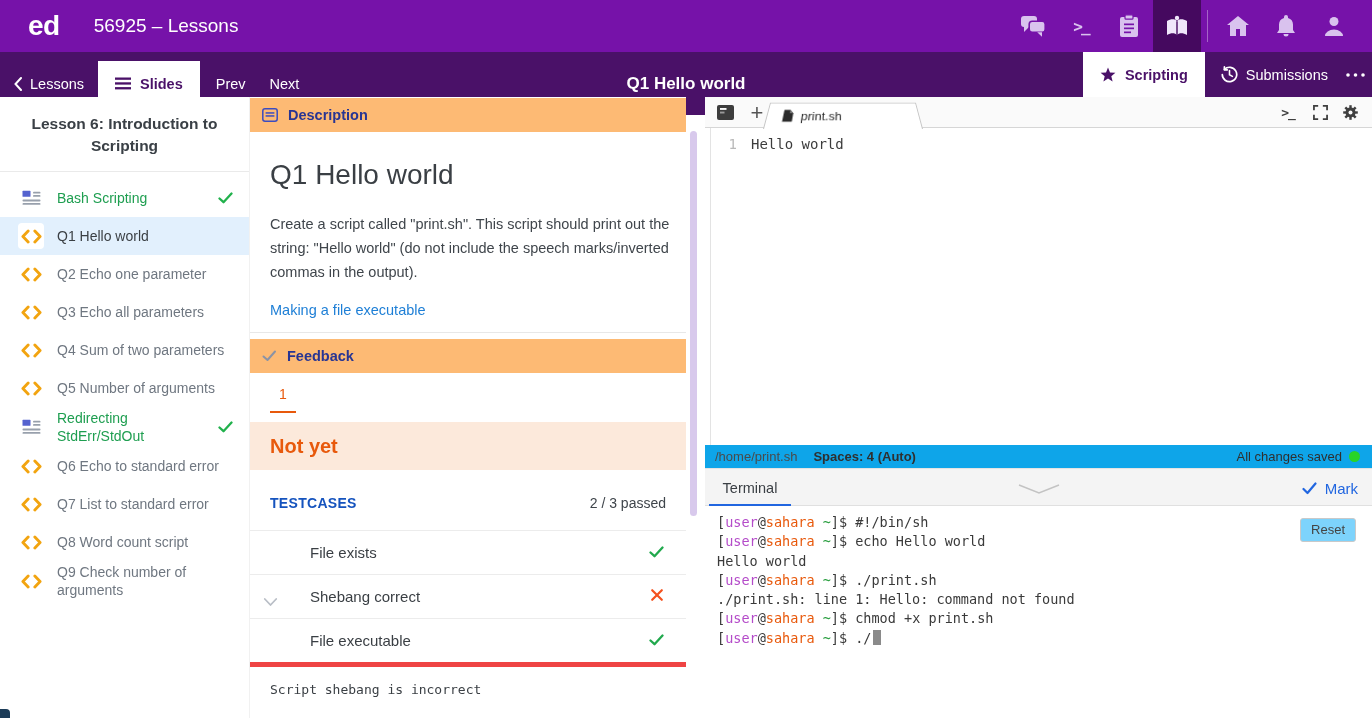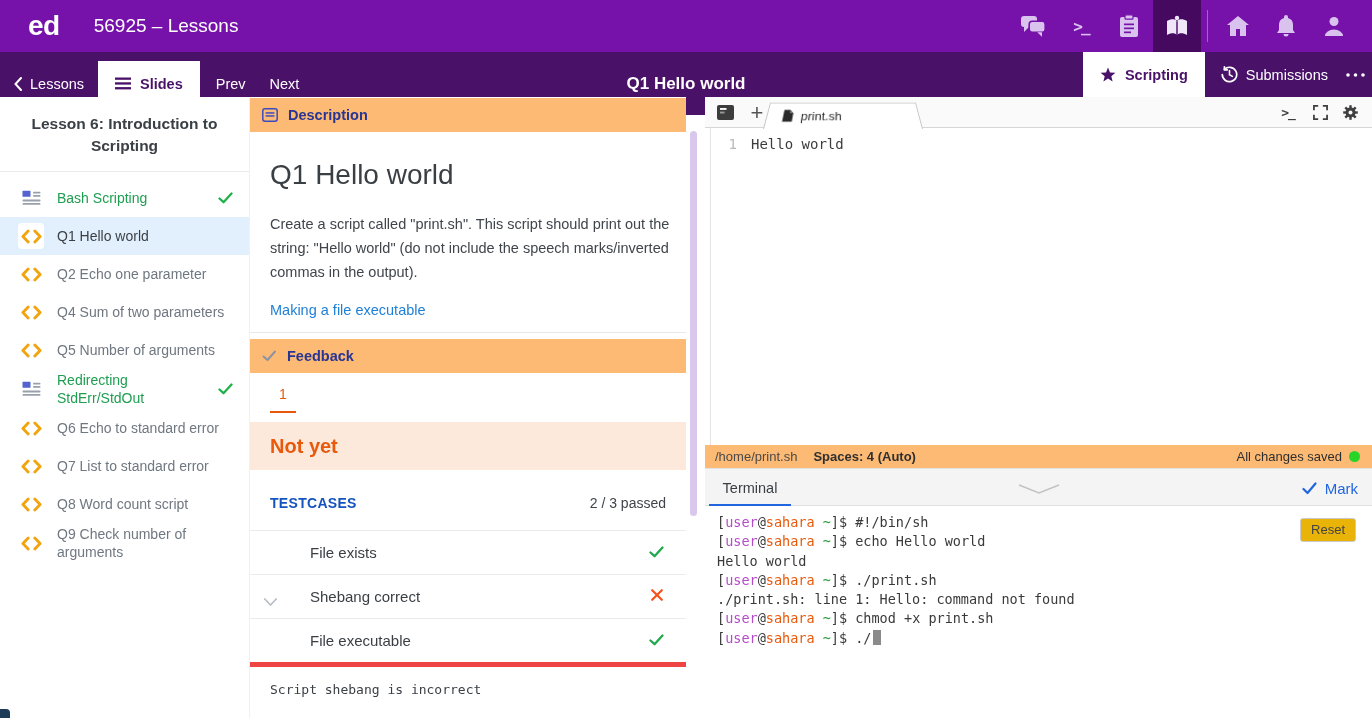--- a/index.html
+++ b/index.html
@@ -257,6 +257,15 @@
               <polyline points="14.5,1.8 20,7.5 14.5,13.2" fill="none" stroke="#f2a410" stroke-width="3" stroke-linecap="round" stroke-linejoin="round"></polyline>
             </svg>
           </span>
+          <span class="side-label">Q3 Echo all parameters</span>
+        </div>
+        <div class="side-item">
+          <span class="side-tile">
+            <svg width="21" height="15" viewBox="0 0 22 15">
+              <polyline points="7.5,1.8 2,7.5 7.5,13.2" fill="none" stroke="#f2a410" stroke-width="3" stroke-linecap="round" stroke-linejoin="round"></polyline>
+              <polyline points="14.5,1.8 20,7.5 14.5,13.2" fill="none" stroke="#f2a410" stroke-width="3" stroke-linecap="round" stroke-linejoin="round"></polyline>
+            </svg>
+          </span>
           <span class="side-label">Q4 Sum of two parameters</span>
         </div>
         <div class="side-item">

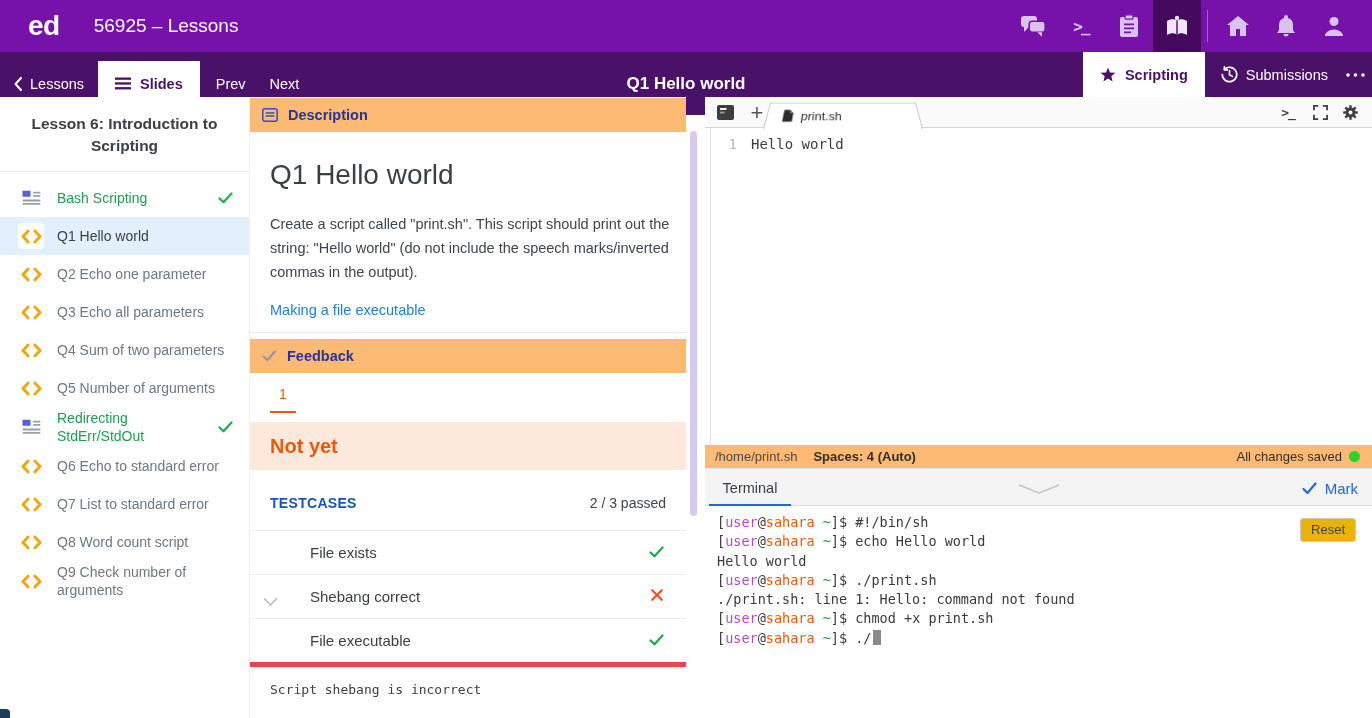--- a/index.html
+++ b/index.html
@@ -78,7 +78,7 @@
   #code-line { display:flex; padding-top:6px; font-family:"DejaVu Sans Mono", monospace; font-size:14px; line-height:20px; }
   #line-number { width:26px; text-align:right; color:#b9b9b9; flex:none; }
   #code-text { margin-left:14px; color:#3c3c3c; }
-  #status-bar { position:absolute; left:0; right:0; top:348px; height:23px; background:#fdba74; display:flex; align-items:center; padding:0 12px 0 10px; font-size:13px; }
+  #status-bar { position:absolute; left:0; right:0; top:348px; height:23px; background:#0ea5e9; display:flex; align-items:center; padding:0 12px 0 10px; font-size:13px; }
   #file-path { color:#4a4a4a; }
   #indent-label { margin-left:16px; color:#2f2f2f; font-weight:600; }
   #saved-group { margin-left:auto; display:flex; align-items:center; gap:7px; }

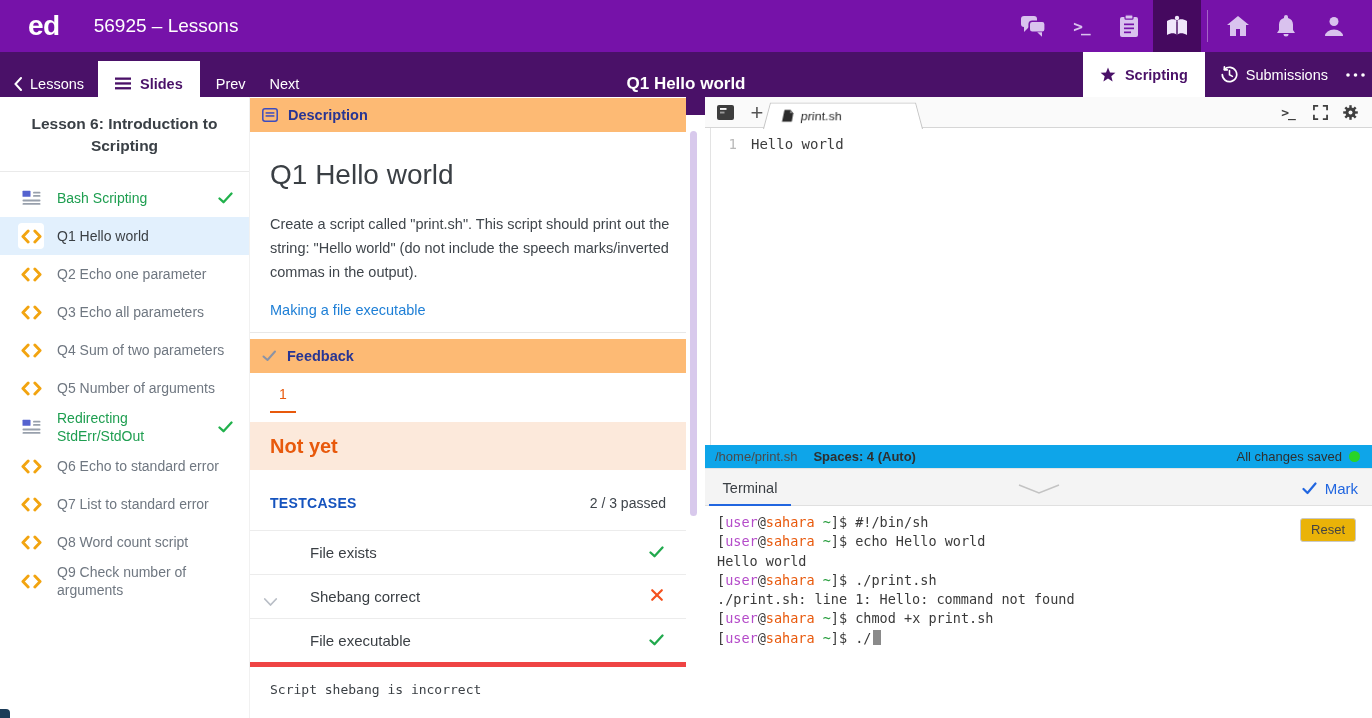--- a/index.html
+++ b/index.html
@@ -96,7 +96,7 @@
   .t-path { color:#2ea043; }
   .t-b, .t-cmd, .t-out { color:#3a3a3a; }
   #cursor-block { display:inline-block; width:8px; height:15px; background:#8a8a8a; vertical-align:-2px; margin-left:1px; }
-  #reset-button { position:absolute; right:16px; top:12px; background:#eab308; border:1px solid #c9c9c9; border-radius:3px; padding:3px 10px 4px; font-family:"Liberation Sans", sans-serif; font-size:13px; color:#444; cursor:pointer; }
+  #reset-button { position:absolute; right:16px; top:12px; background:#7dd3fc; border:1px solid #c9c9c9; border-radius:3px; padding:3px 10px 4px; font-family:"Liberation Sans", sans-serif; font-size:13px; color:#444; cursor:pointer; }
   #corner-widget { position:absolute; left:0; bottom:0; width:10px; height:9px; background:#1c3c58; border-top-right-radius:4px; }
 </style>
 </head>

